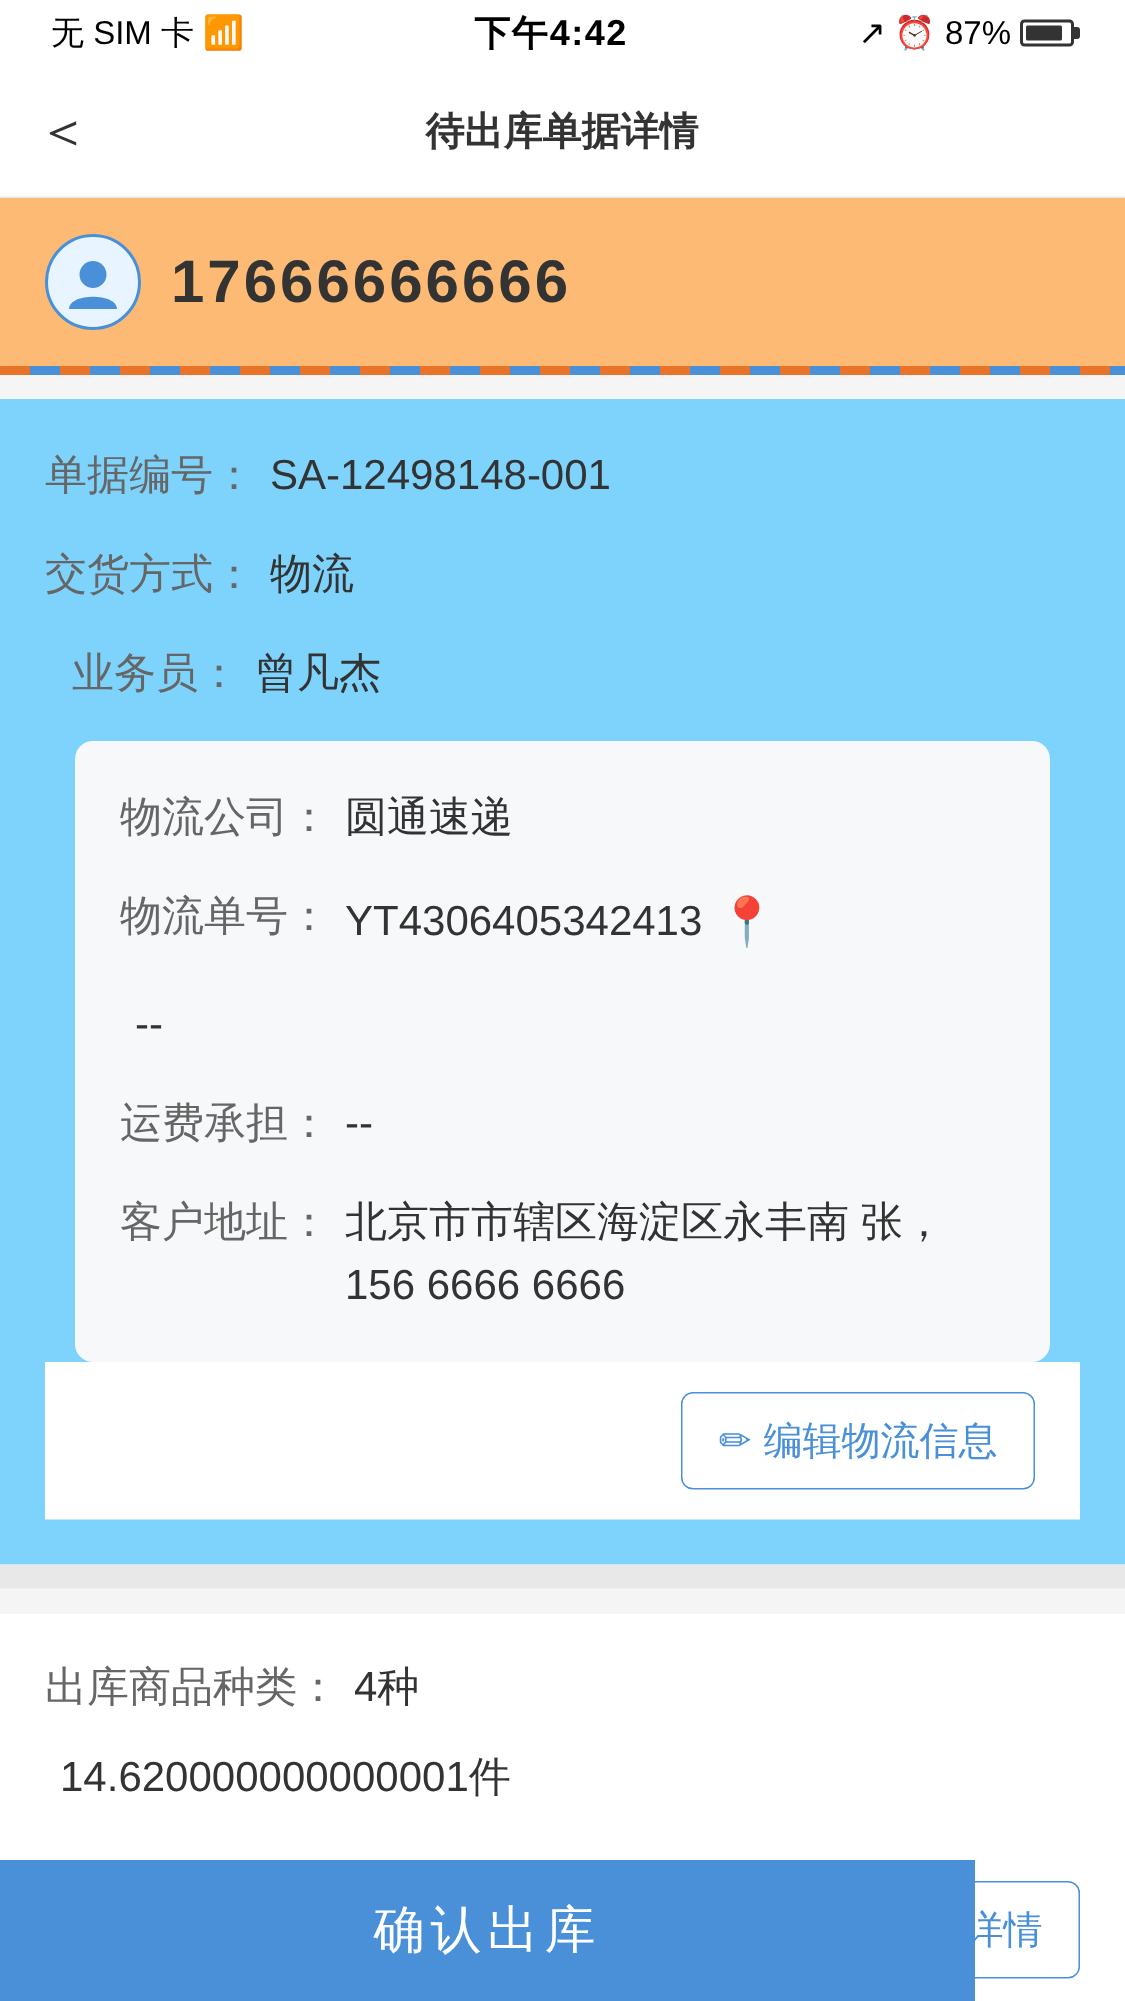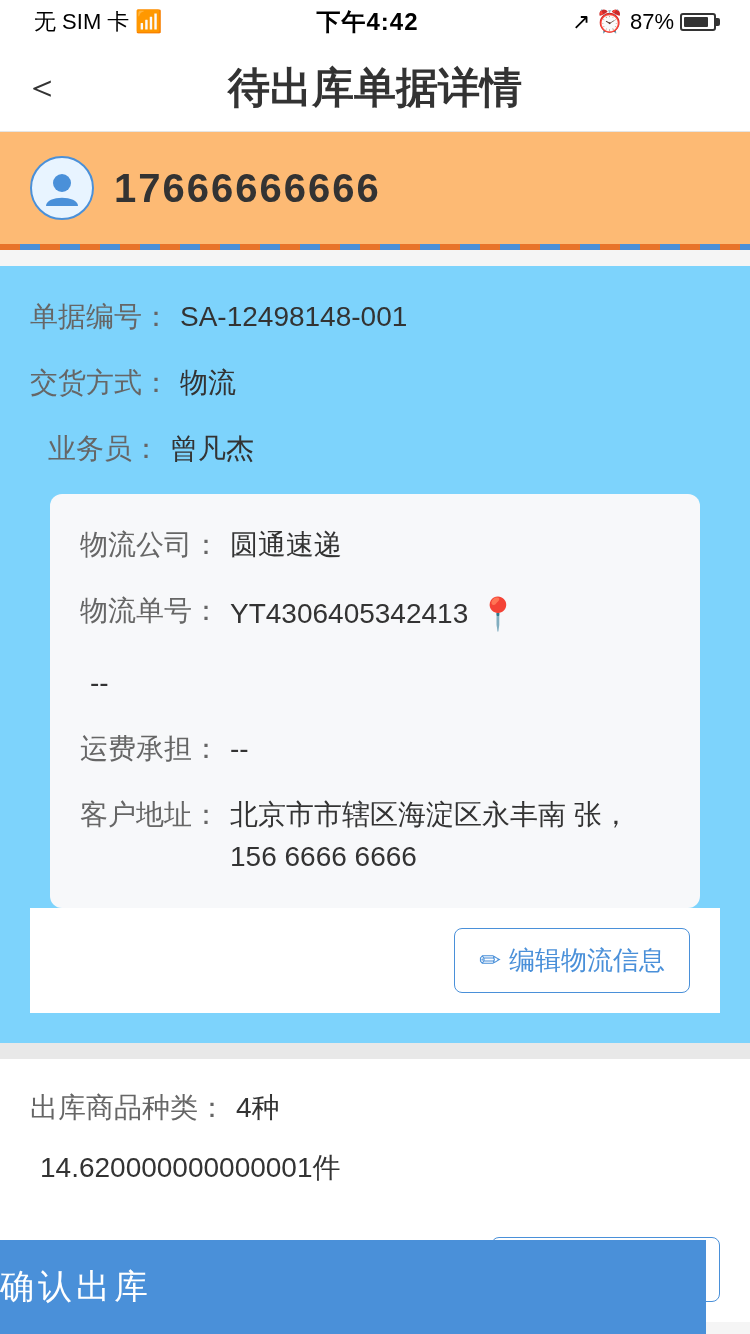--- a/index.html
+++ b/index.html
@@ -90,7 +90,7 @@
       font-weight: 300;
     }
     .nav-title {
-      font-size: 42px;
+      font-size: 26px;
       font-weight: 600;
       color: #333;
     }

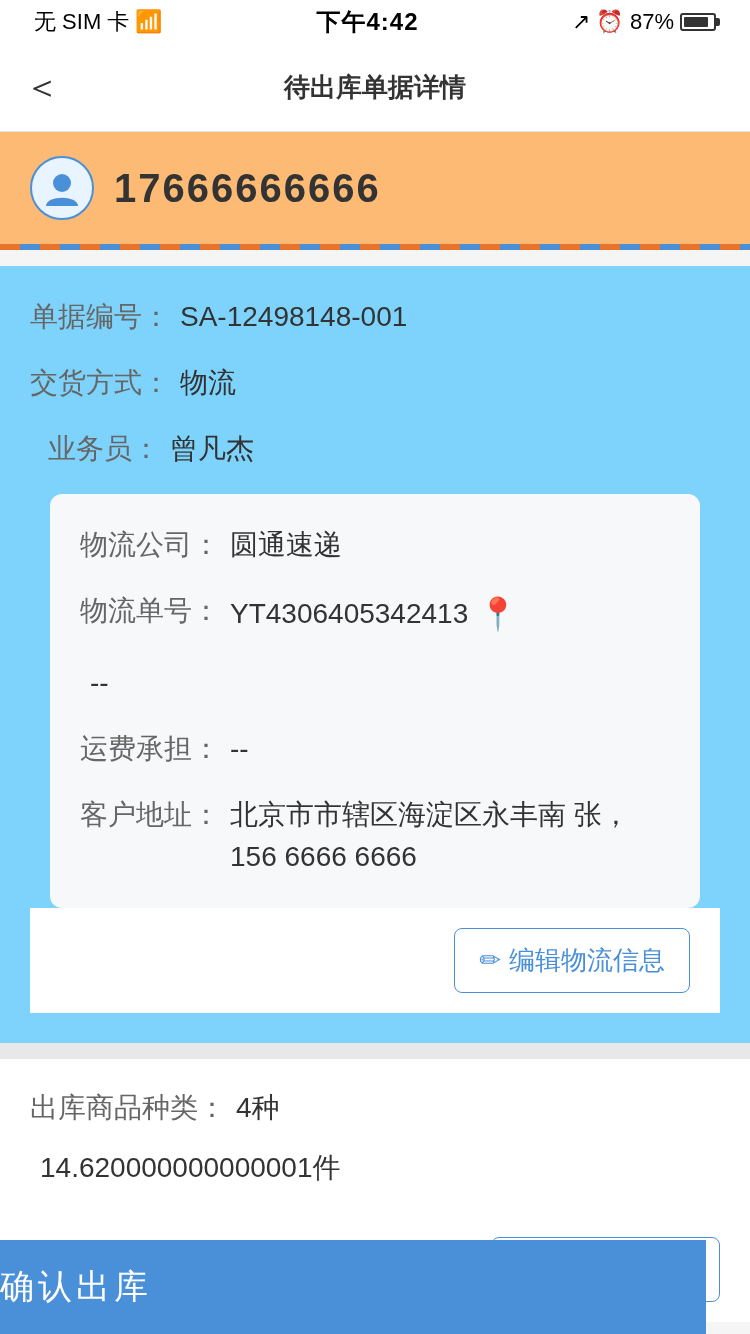--- a/index.html
+++ b/index.html
@@ -239,6 +239,7 @@
     .goods-section {
       background: #fff;
       padding: 30px;
+      margin-top: 17px;
     }
     .goods-row {
       display: flex;

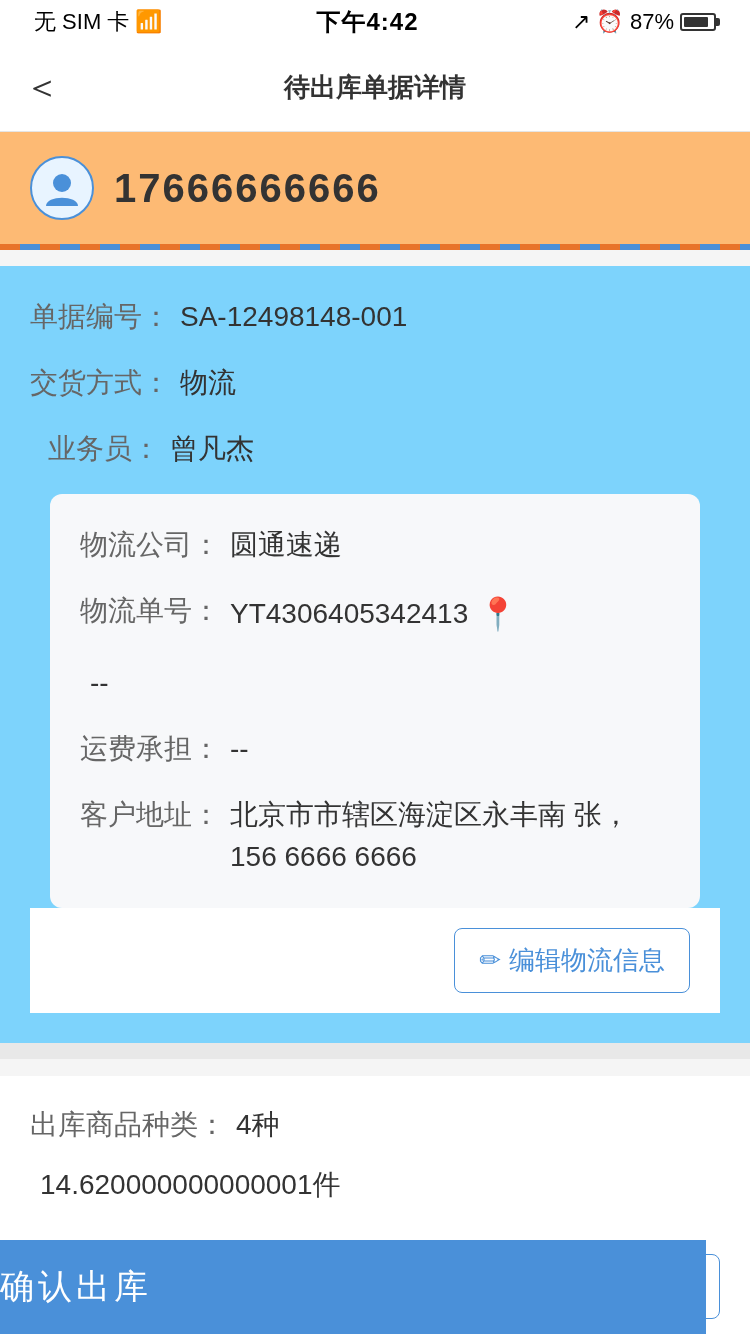--- a/index.html
+++ b/index.html
@@ -294,10 +294,10 @@
       position: fixed;
       bottom: 0;
       left: 0;
-      width: 706px;
+      width: 650px;
       background: #4a90d9;
       padding: 24px 0;
-      text-align: left;
+      text-align: center;
       cursor: pointer;
     }
     .confirm-btn-text {

